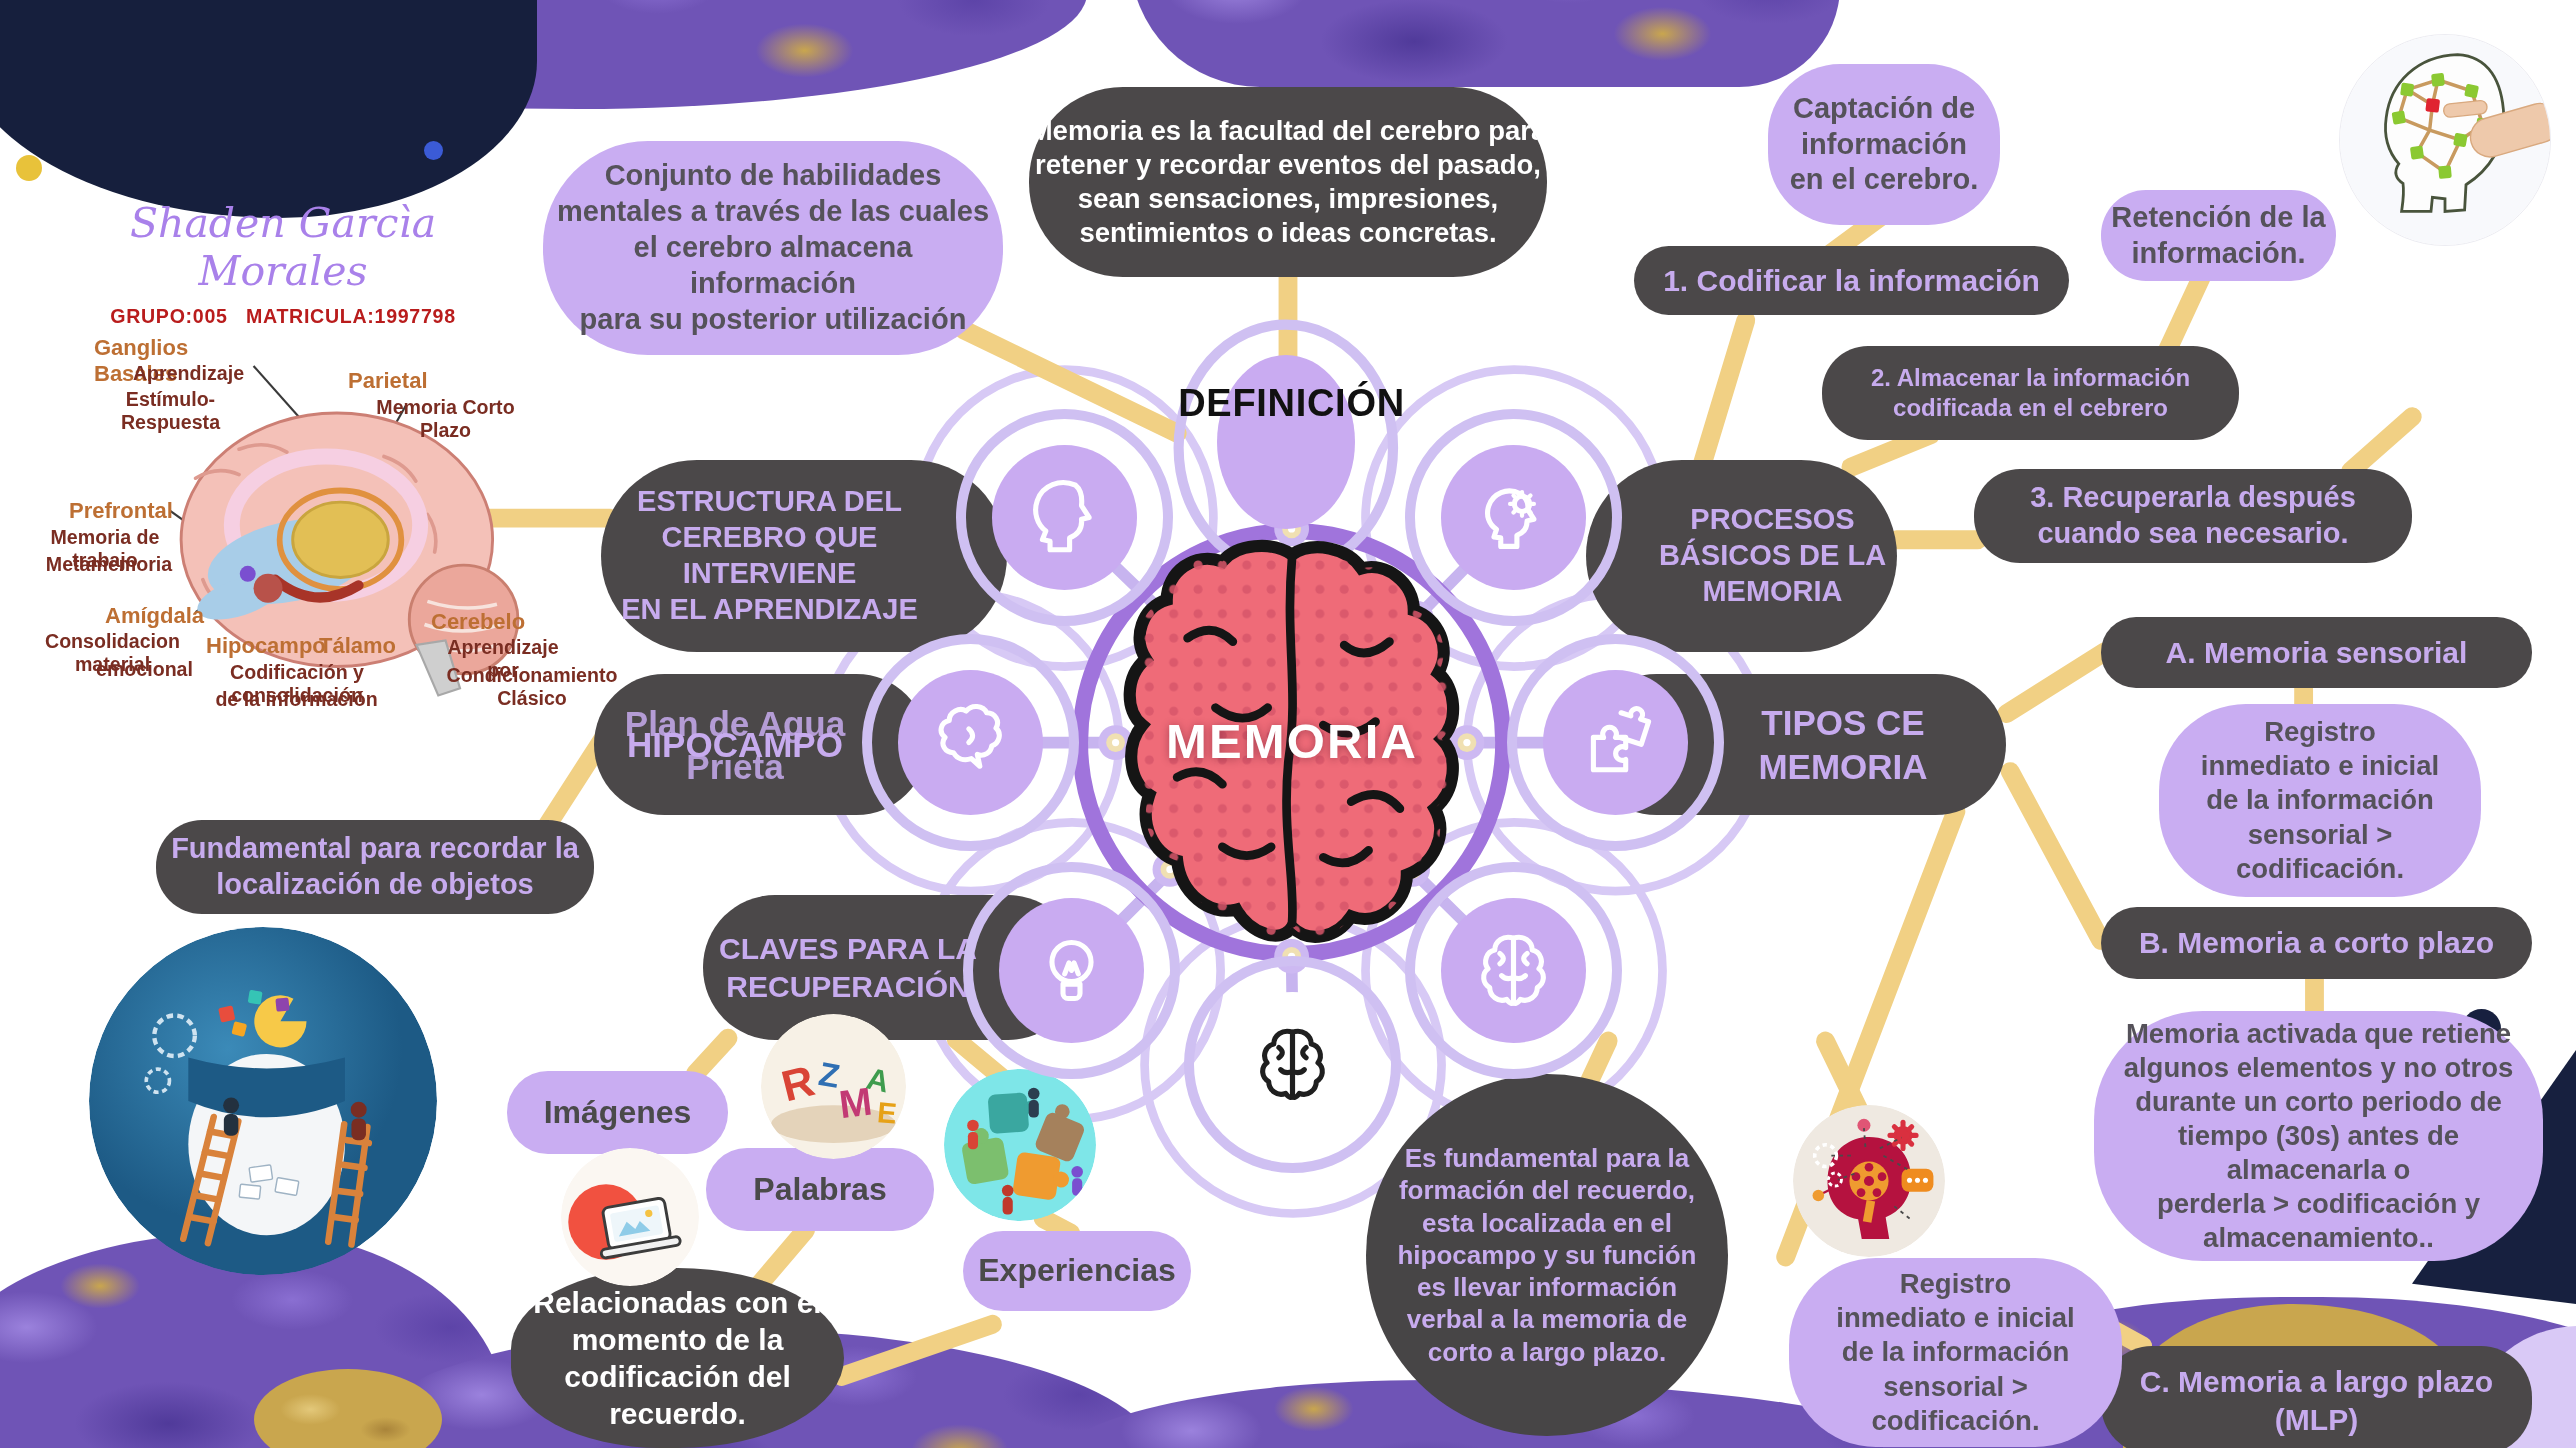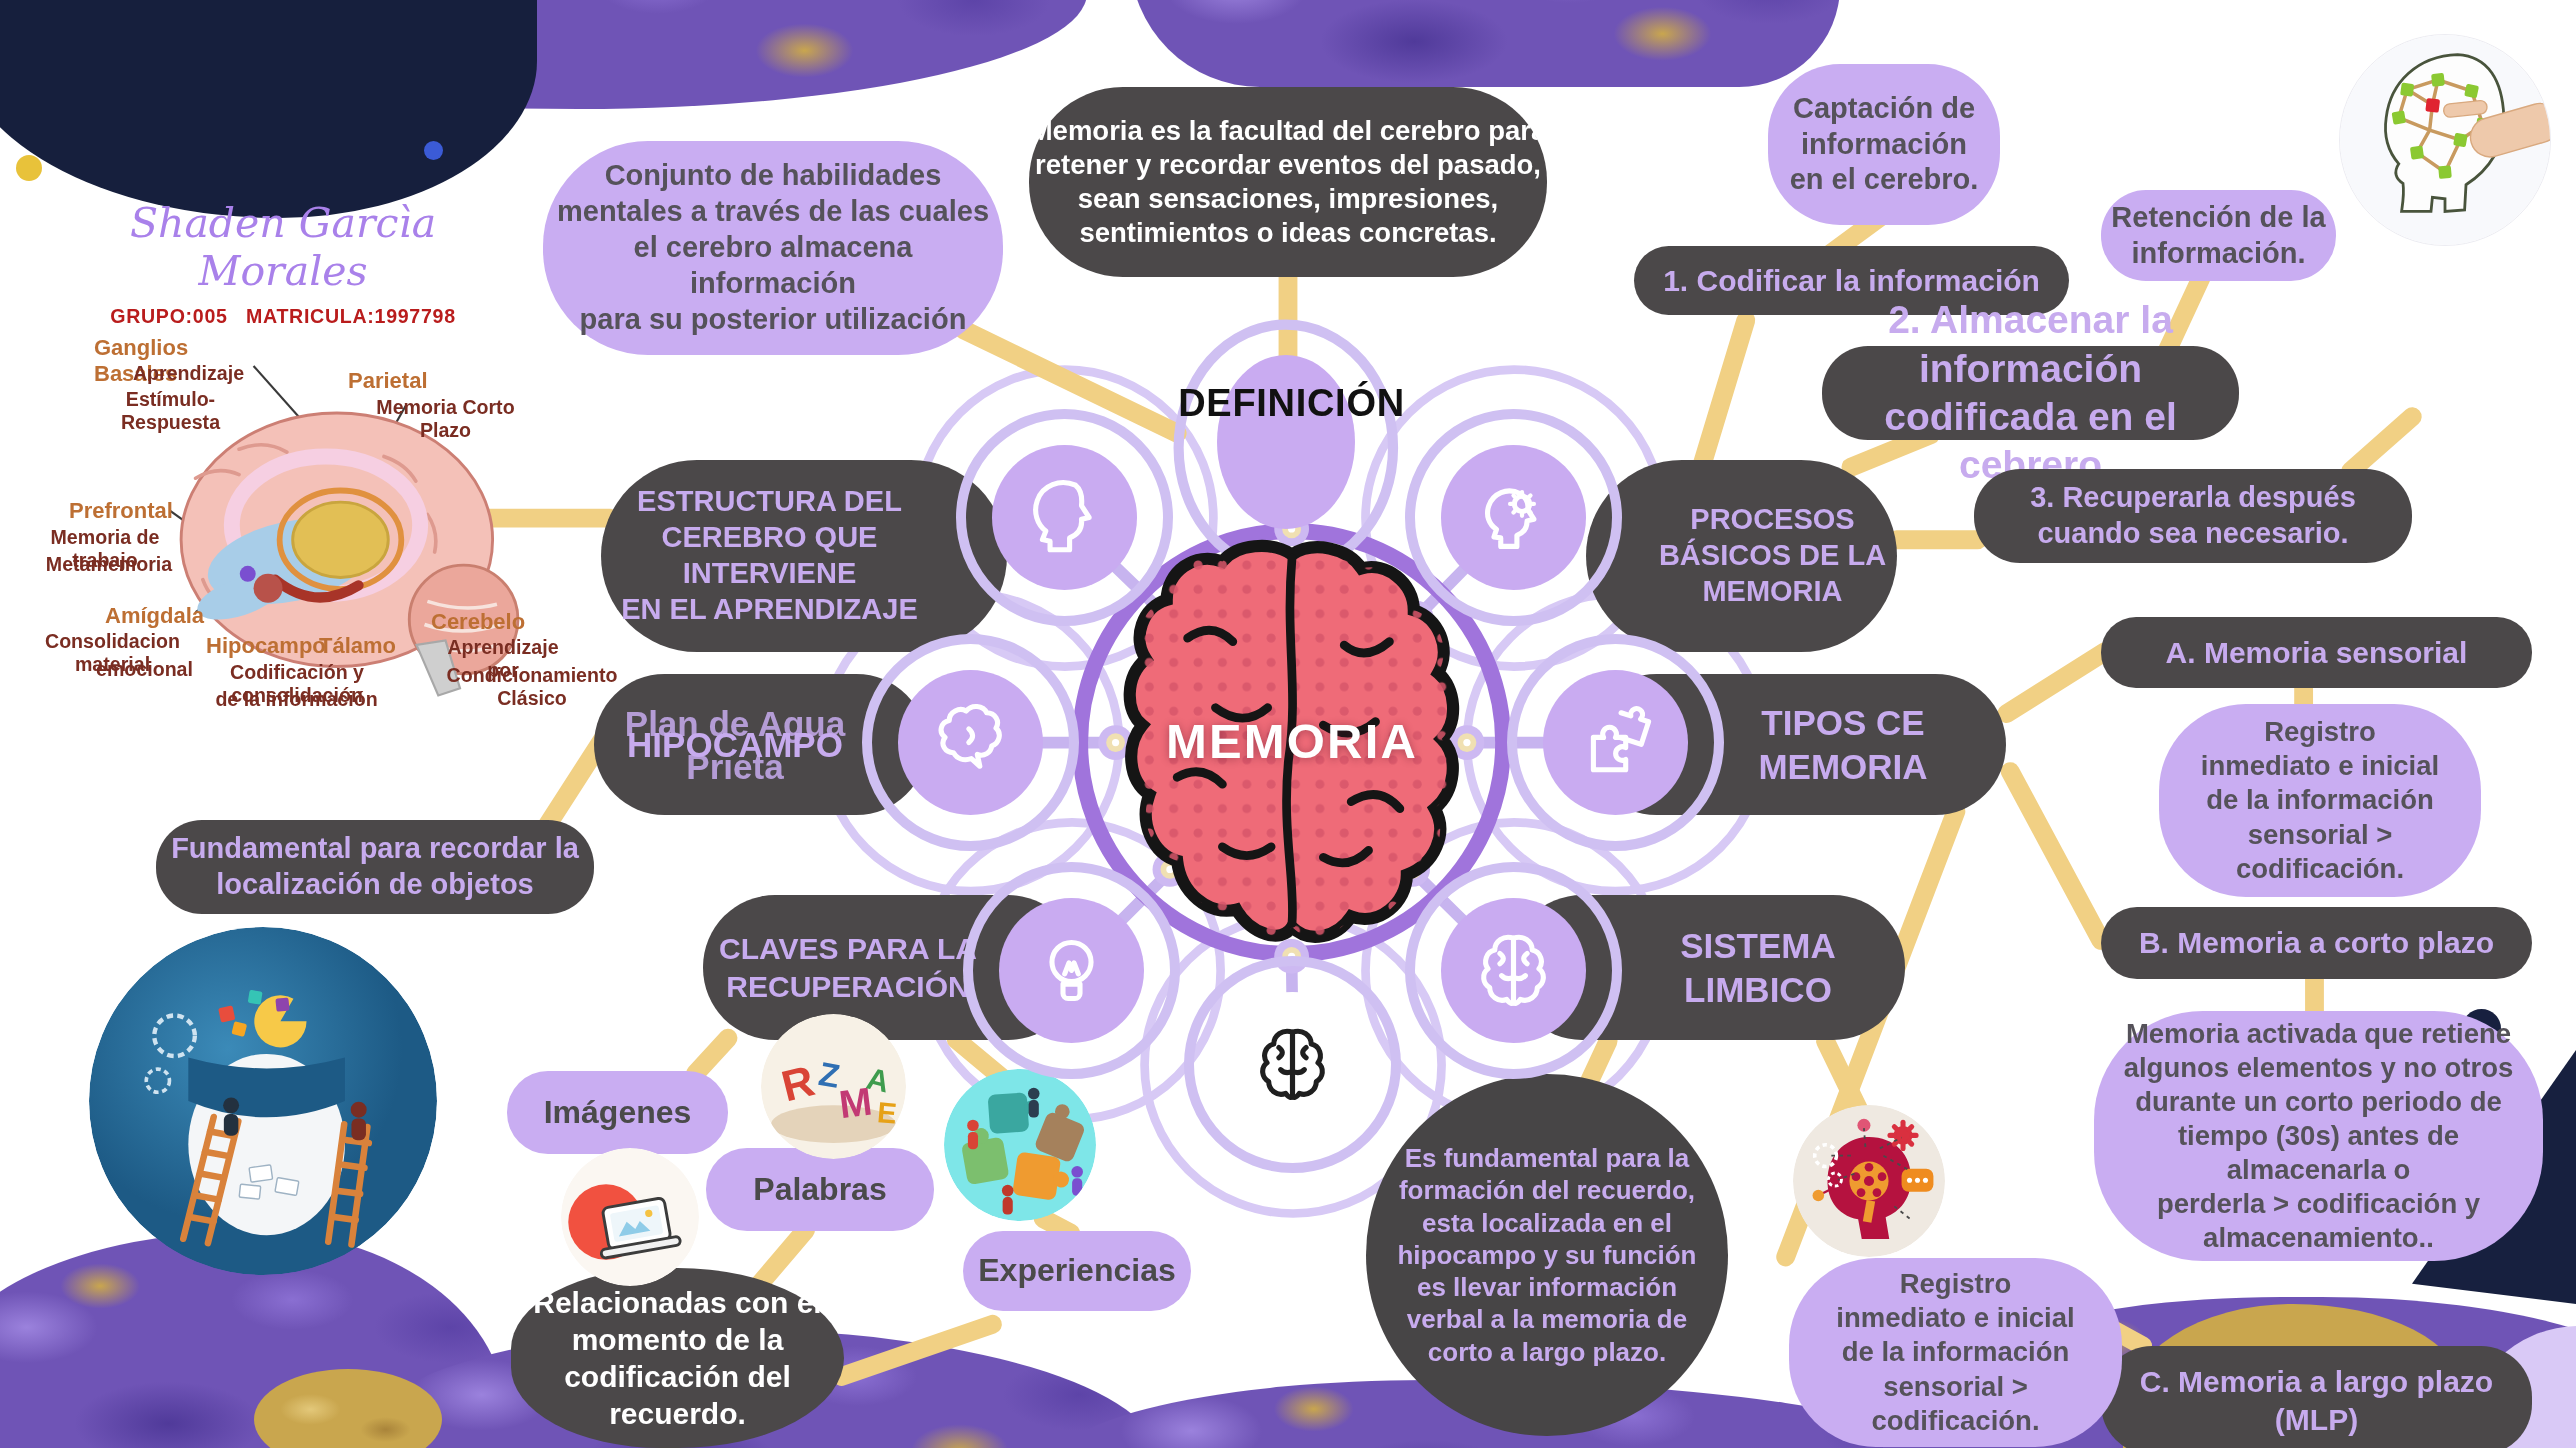--- a/index.html
+++ b/index.html
@@ -228,7 +228,7 @@
   <div class="node dark" style="left:1634px;top:246px;width:435px;height:69px;border-radius:35px;font-size:30px;">
     <span>1. Codificar la información</span>
   </div>
-  <div class="node dark" style="left:1822px;top:346px;width:417px;height:94px;border-radius:46px;font-size:39px;">
+  <div class="node dark" style="left:1822px;top:346px;width:417px;height:94px;border-radius:46px;font-size:24px;">
     <span>2. Almacenar la información
 codificada en el cebrero</span>
   </div>

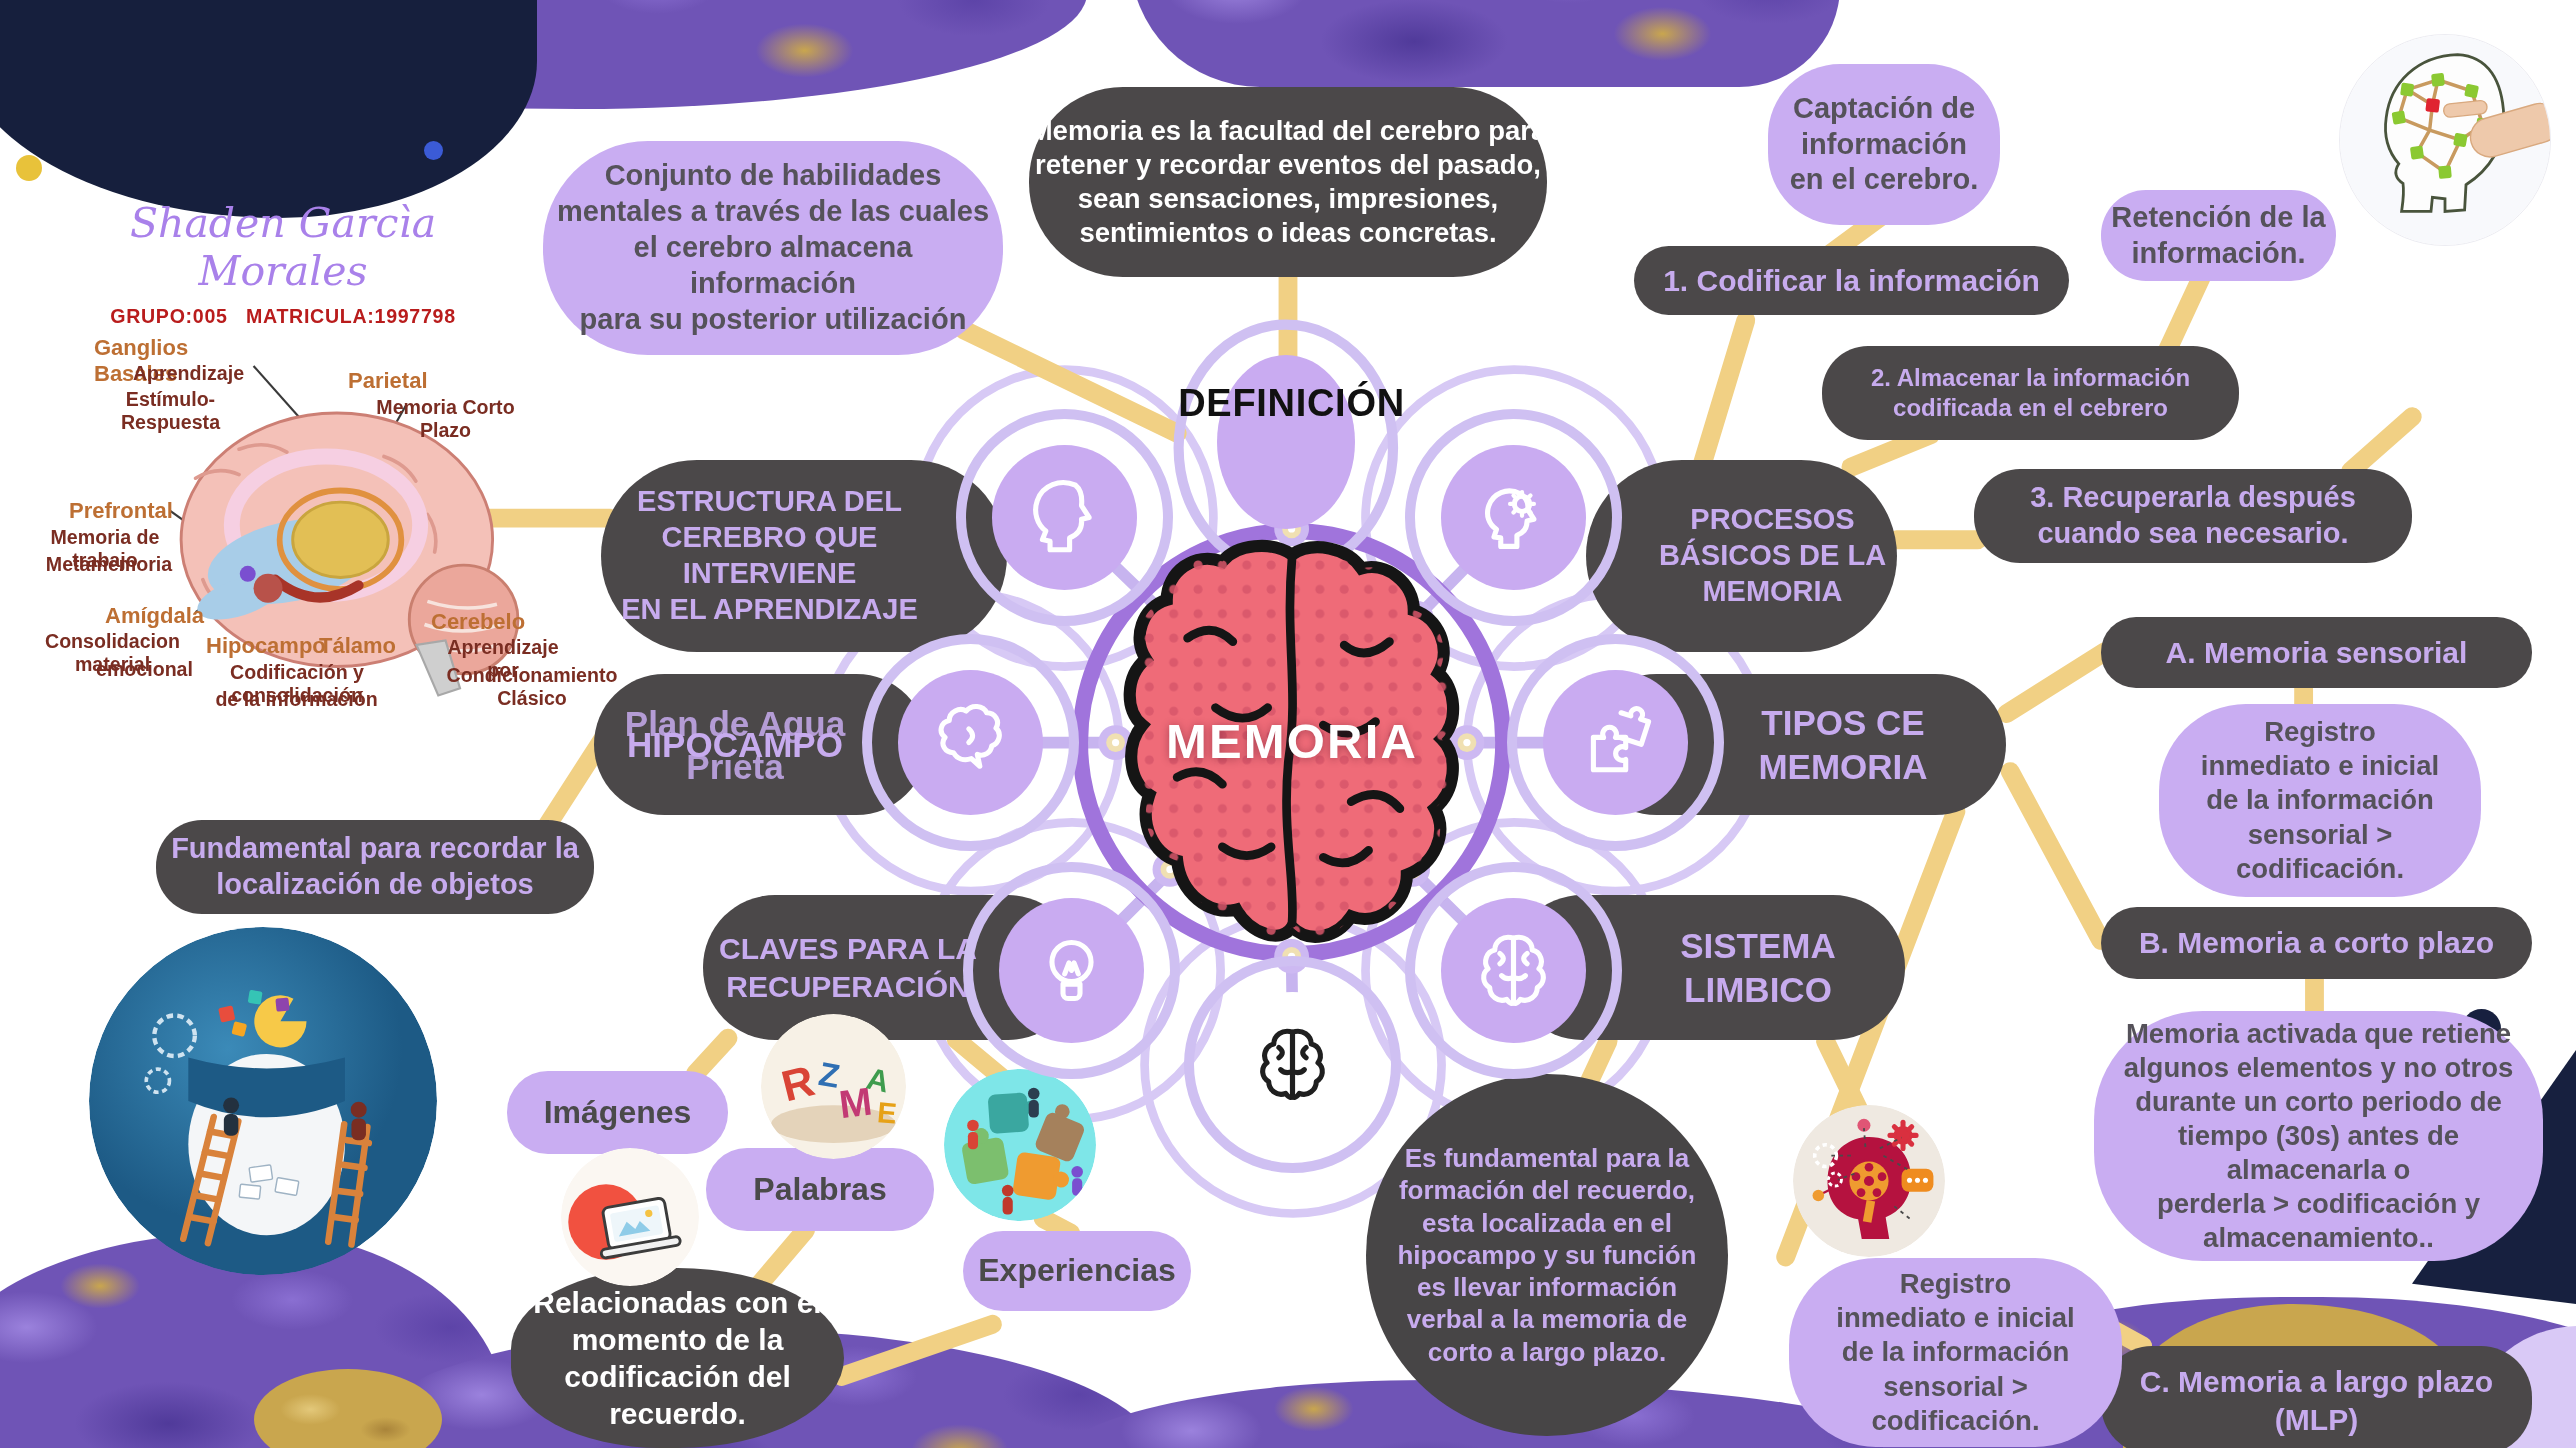--- a/index.html
+++ b/index.html
@@ -221,10 +221,6 @@
     <span>CLAVES PARA LA
 RECUPERACIÓN</span>
   </div>
-  <div class="node dark" style="left:1510px;top:895px;width:395px;height:145px;border-radius:72px;font-size:35px;padding-left:101px;">
-    <span>SISTEMA
-LIMBICO</span>
-  </div>
   <div class="node dark" style="left:1634px;top:246px;width:435px;height:69px;border-radius:35px;font-size:30px;">
     <span>1. Codificar la información</span>
   </div>

